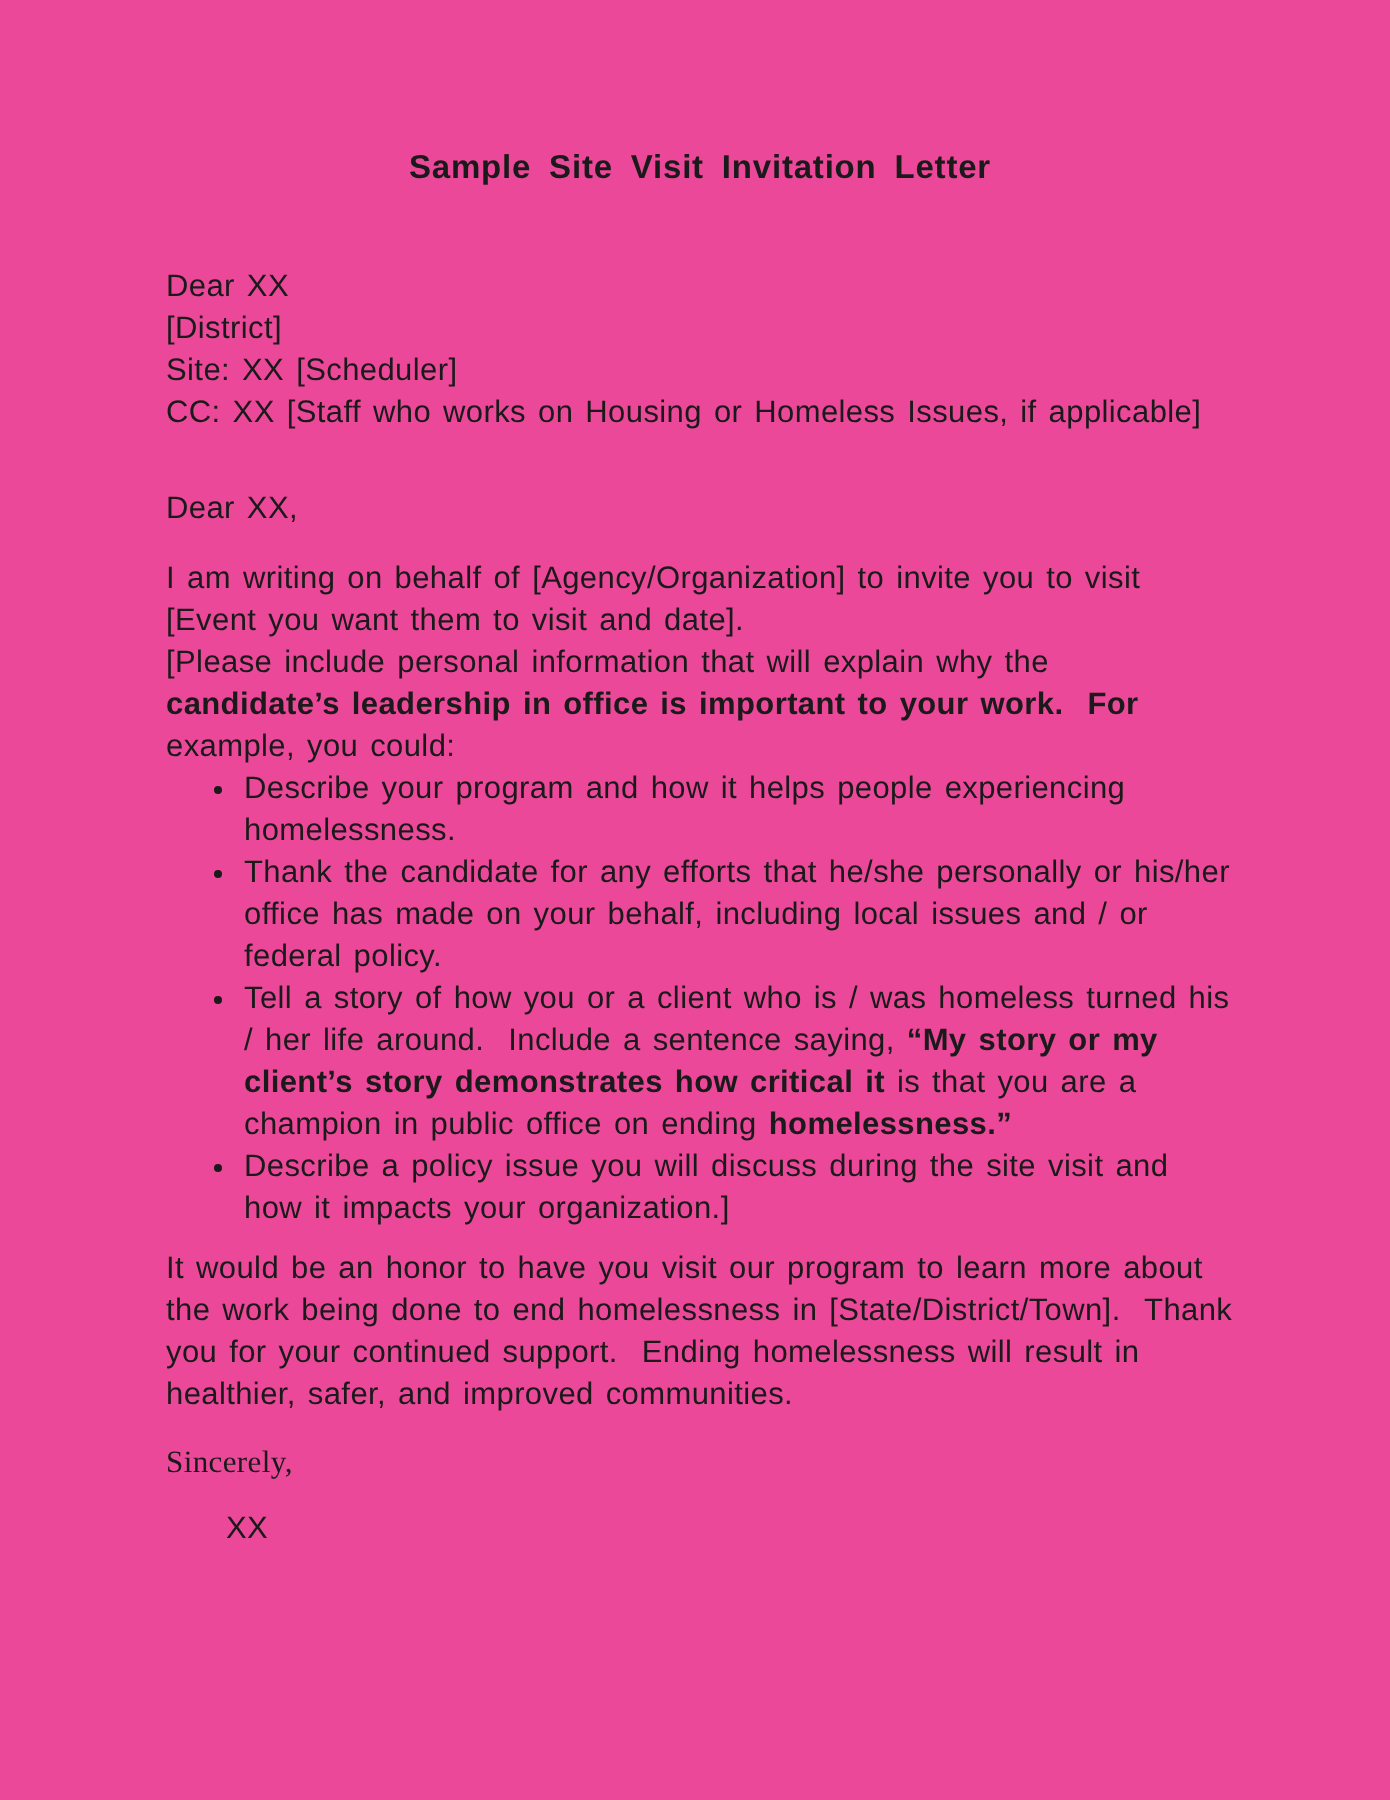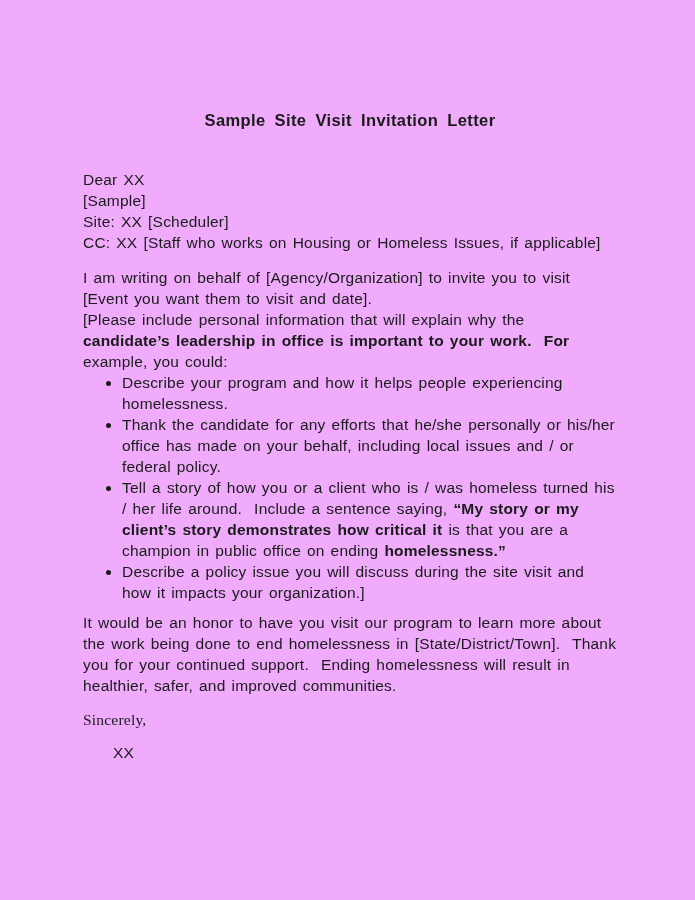--- a/index.html
+++ b/index.html
@@ -18,8 +18,8 @@
     box-sizing: border-box;
     width: 695px;
     height: 900px;
-    padding: 110px 78px 0 83px;
-    background: #f0abfc;
+    padding: 74px 78px 0 83px;
+    background: #ec4899;
   }
   .content {
     width: 534px;

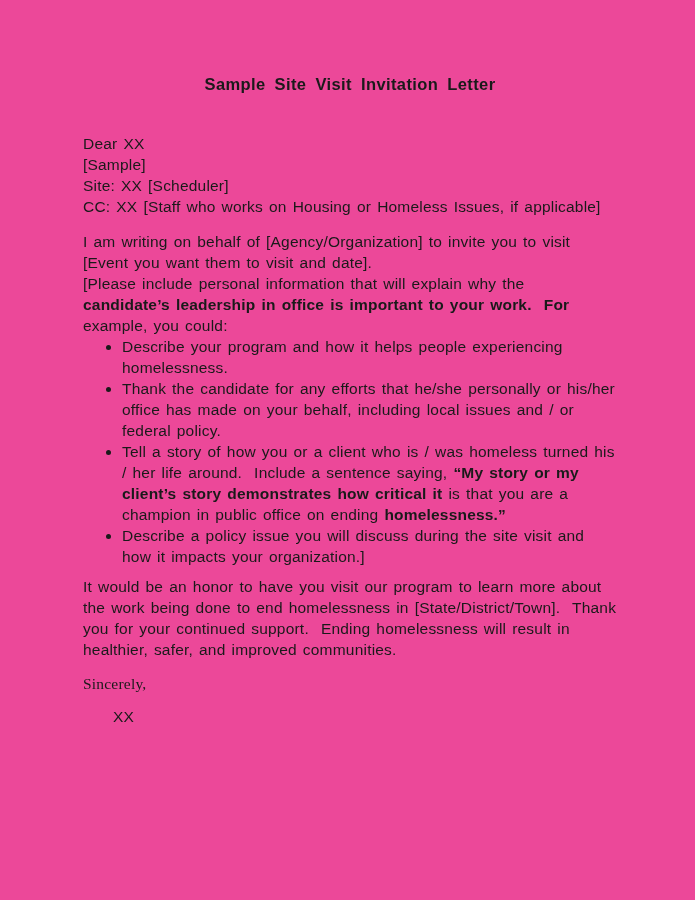--- a/index.html
+++ b/index.html
@@ -70,7 +70,7 @@
 
     <div class="recipient-block">
       <p class="line">Dear XX</p>
-      <p class="line">[Sample]</p>
+      <p class="line">[District]</p>
       <p class="line">Site: XX [Scheduler]</p>
       <p class="line">CC: XX [Staff who works on Housing or Homeless Issues, if applicable]</p>
     </div>

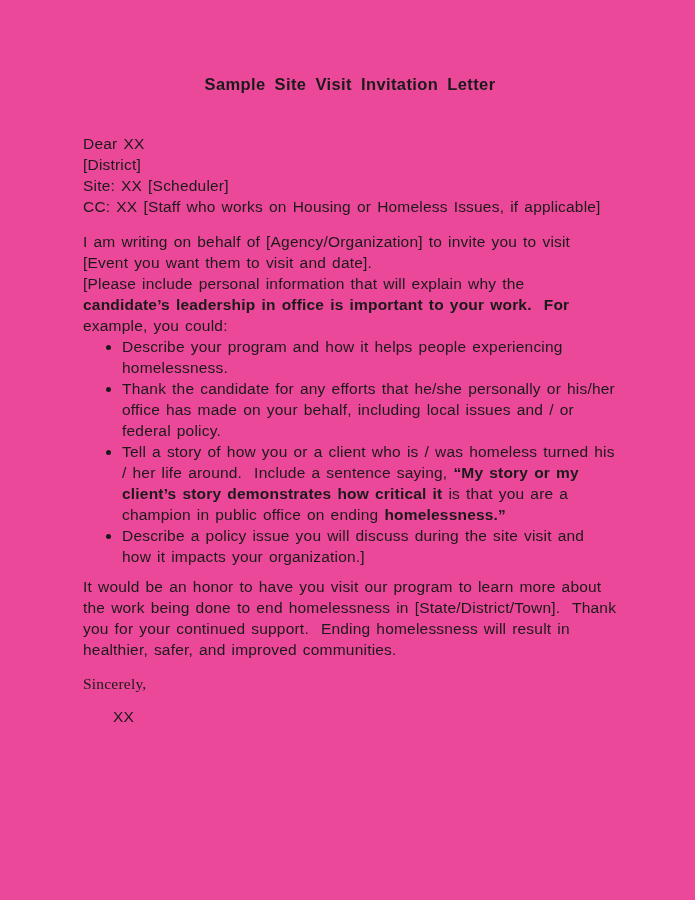--- a/index.html
+++ b/index.html
@@ -75,6 +75,7 @@
       <p class="line">CC: XX [Staff who works on Housing or Homeless Issues, if applicable]</p>
     </div>
 
+    <p class="salutation">Dear XX,</p>
 
     <p class="para para-intro">I am writing on behalf of [Agency/Organization] to invite you to visit [Event you want them to visit and date].</p>
 

